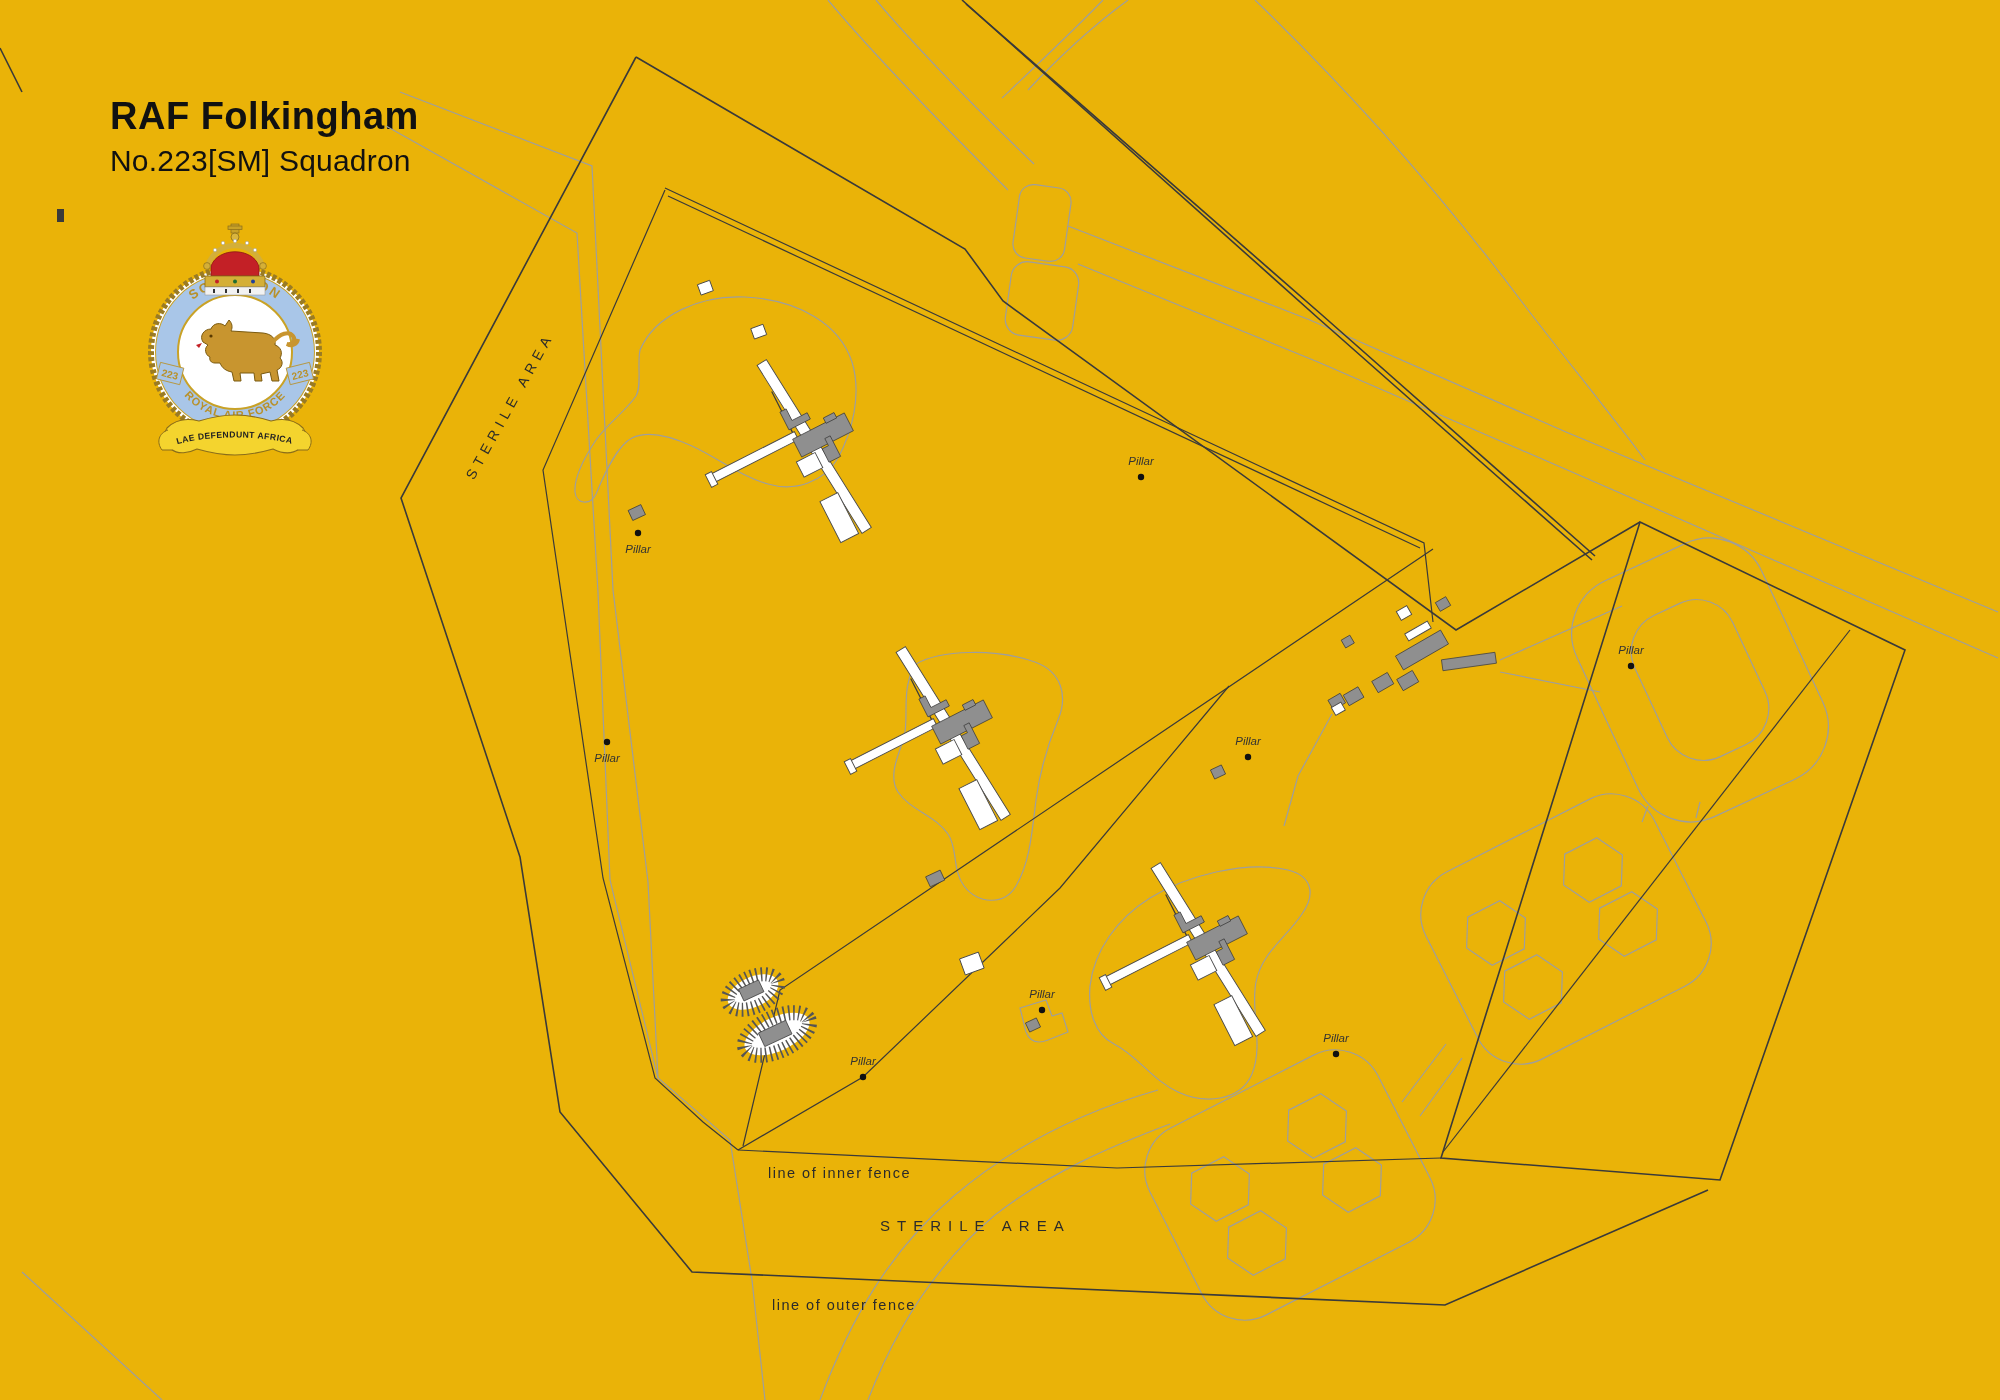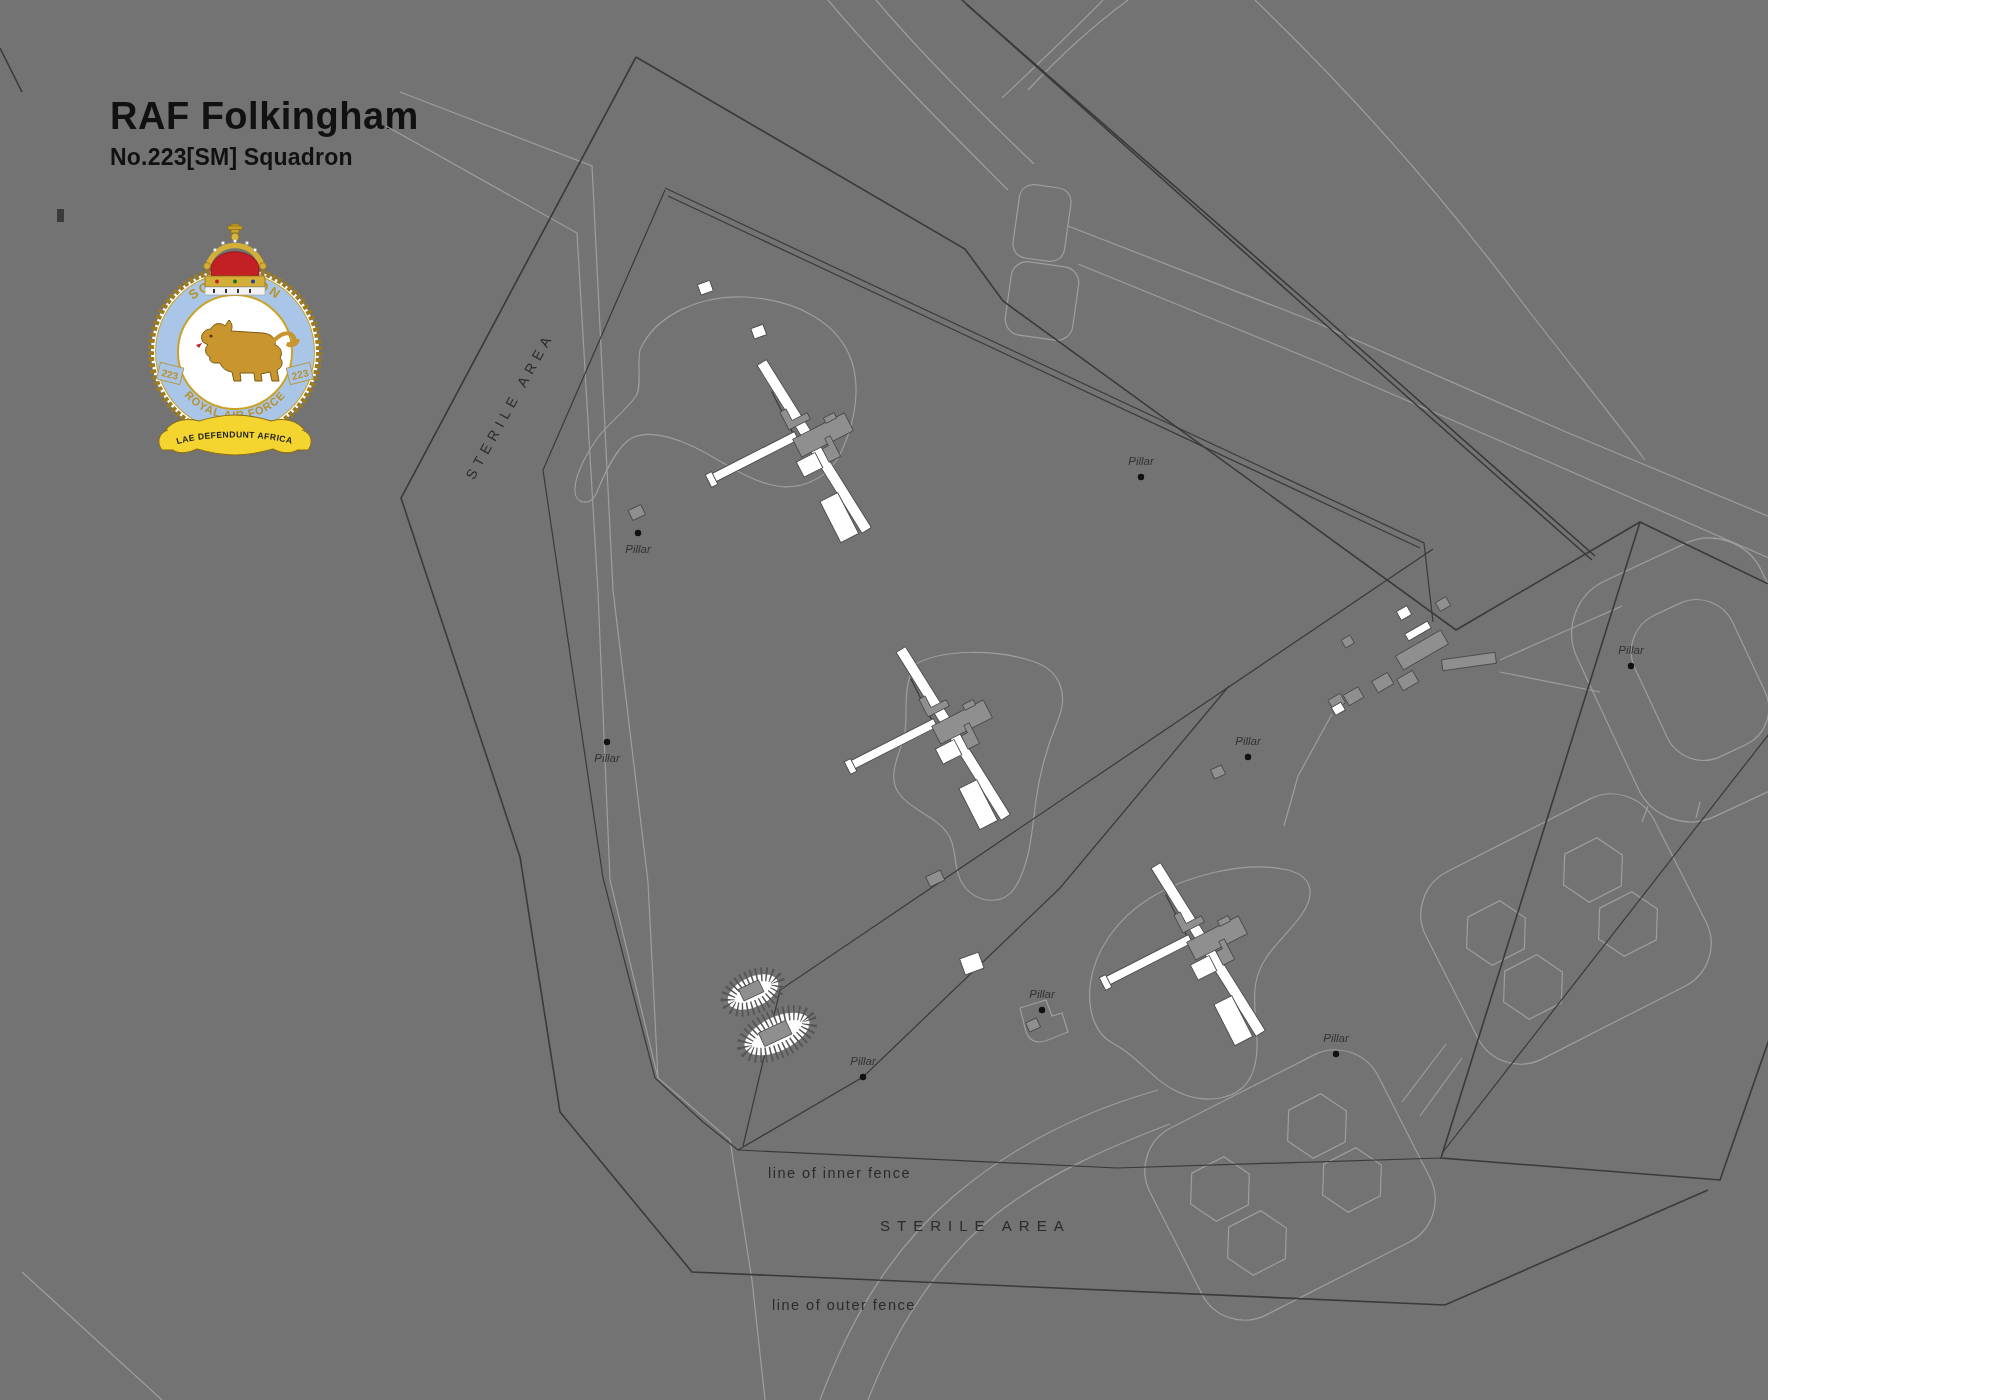--- a/index.html
+++ b/index.html
@@ -8,7 +8,7 @@
     --crest-red:#c32026; --scroll-yel:#f4d42e; --lion:#c8952f;
   }
   html,body{margin:0;padding:0;background:#fff;}
-  .stage{position:relative;width:1768px;height:1400px;background:#737373;overflow:hidden;
+  .stage{position:relative;width:2000px;height:1400px;background:#eab308;overflow:hidden;
          font-family:"Liberation Sans", sans-serif;}
   .hdr{position:absolute;left:110px;top:96px;color:#111;}
   .hdr h1{margin:0;font-size:38px;font-weight:700;letter-spacing:.5px;line-height:1.1;}

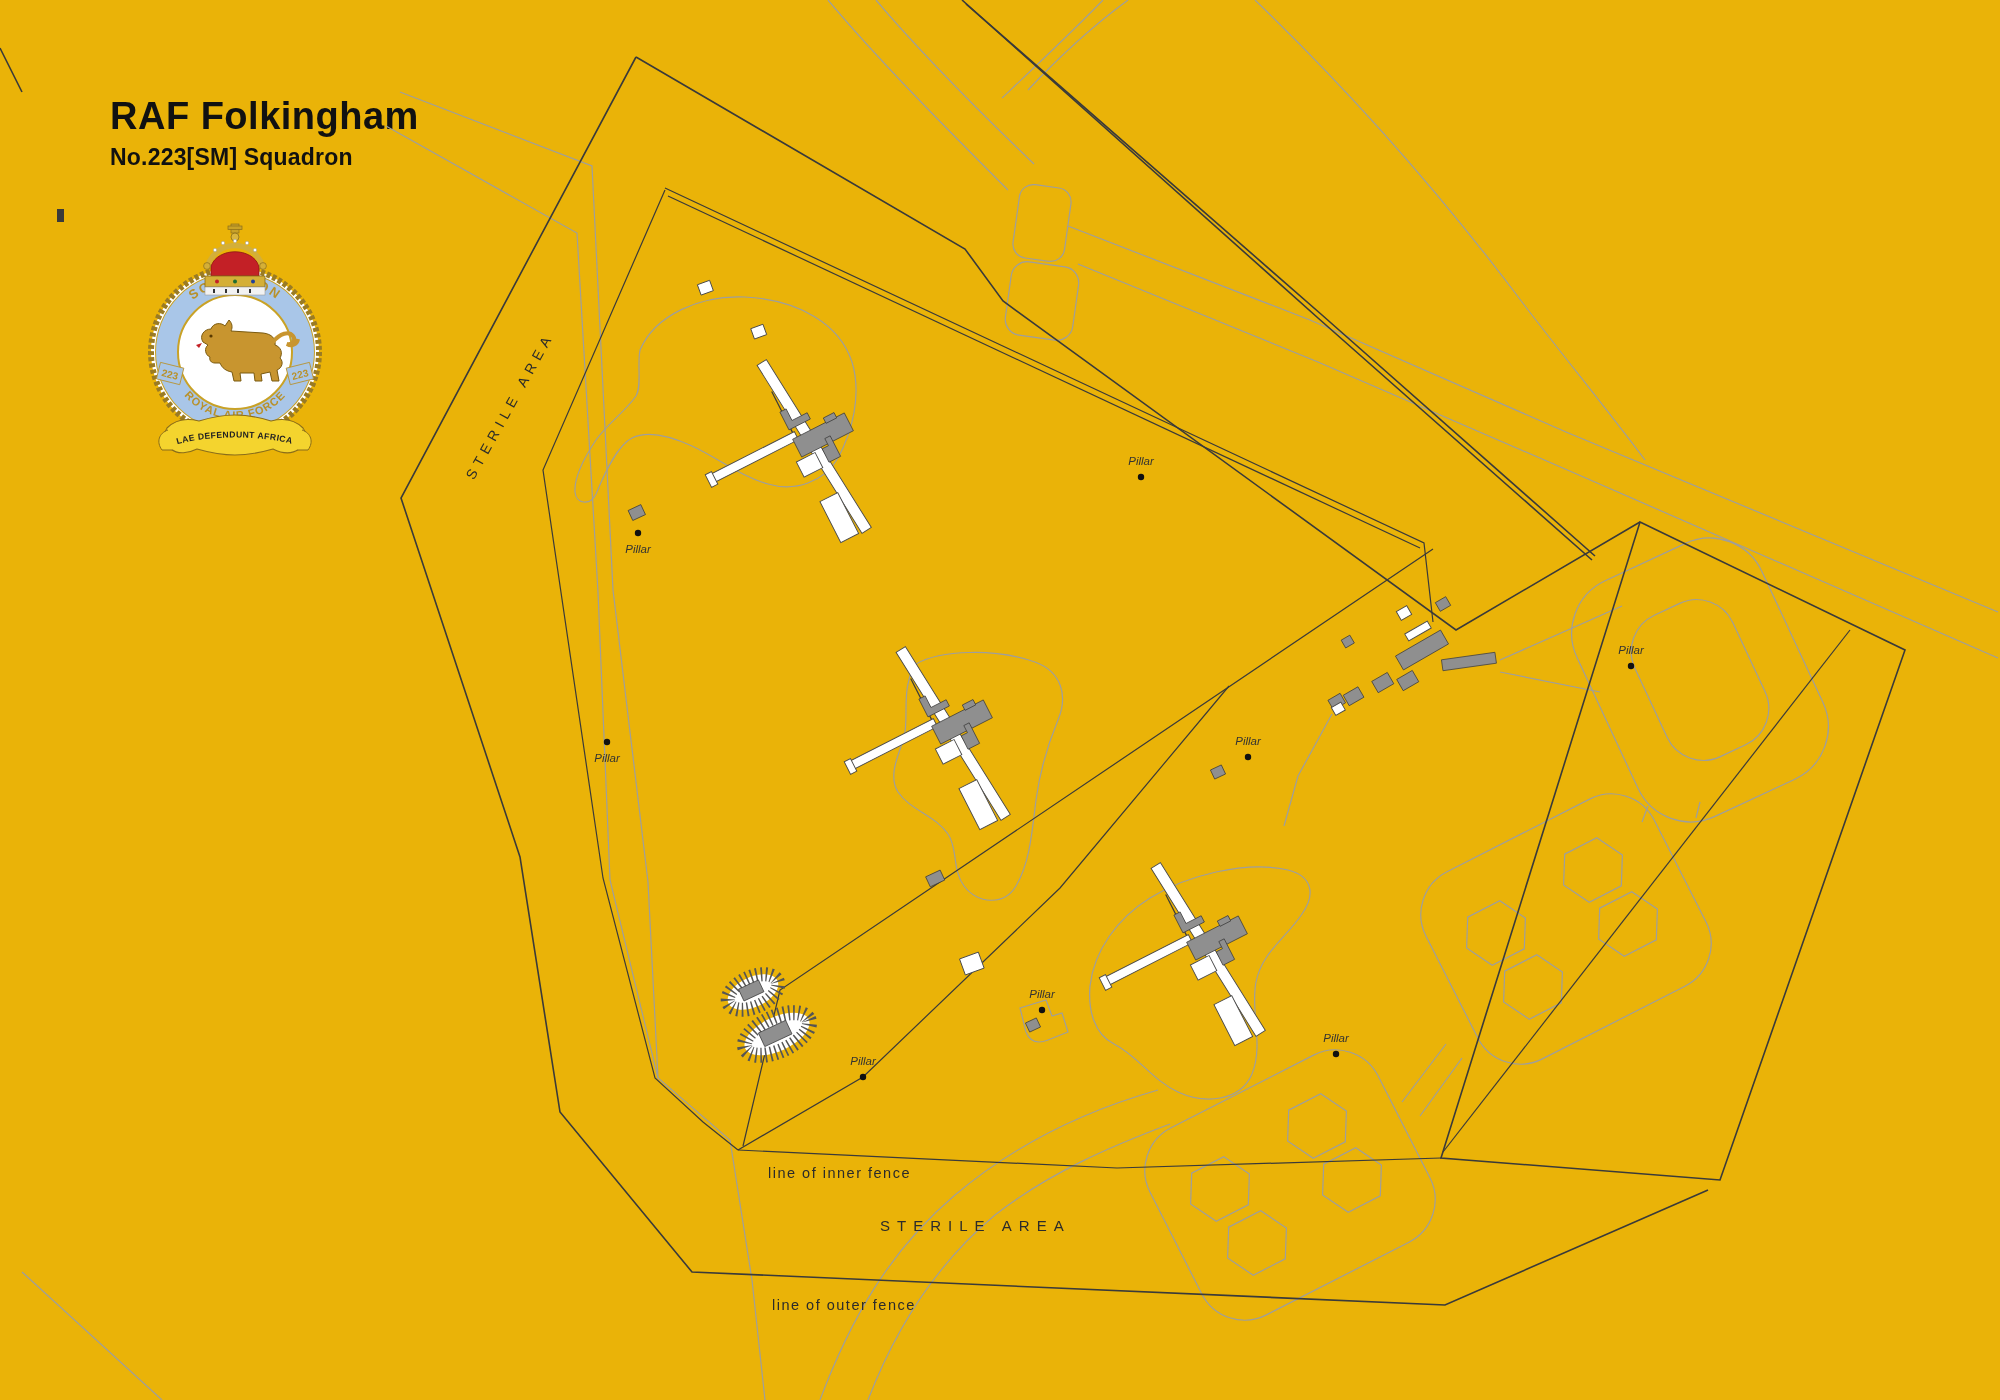--- a/index.html
+++ b/index.html
@@ -12,7 +12,7 @@
          font-family:"Liberation Sans", sans-serif;}
   .hdr{position:absolute;left:110px;top:96px;color:#111;}
   .hdr h1{margin:0;font-size:38px;font-weight:700;letter-spacing:.5px;line-height:1.1;}
-  .hdr h2{margin:6px 0 8px 0;font-size:23px;font-weight:700;letter-spacing:.2px;}
+  .hdr h2{margin:6px 0 8px 0;font-size:30px;font-weight:400;letter-spacing:.2px;}
   svg text{font-family:"Liberation Sans", sans-serif;}
   .maplabel{fill:var(--ink);font-size:14.5px;letter-spacing:1.5px;}
   .sterile{fill:var(--ink);font-size:15px;letter-spacing:7px;}

